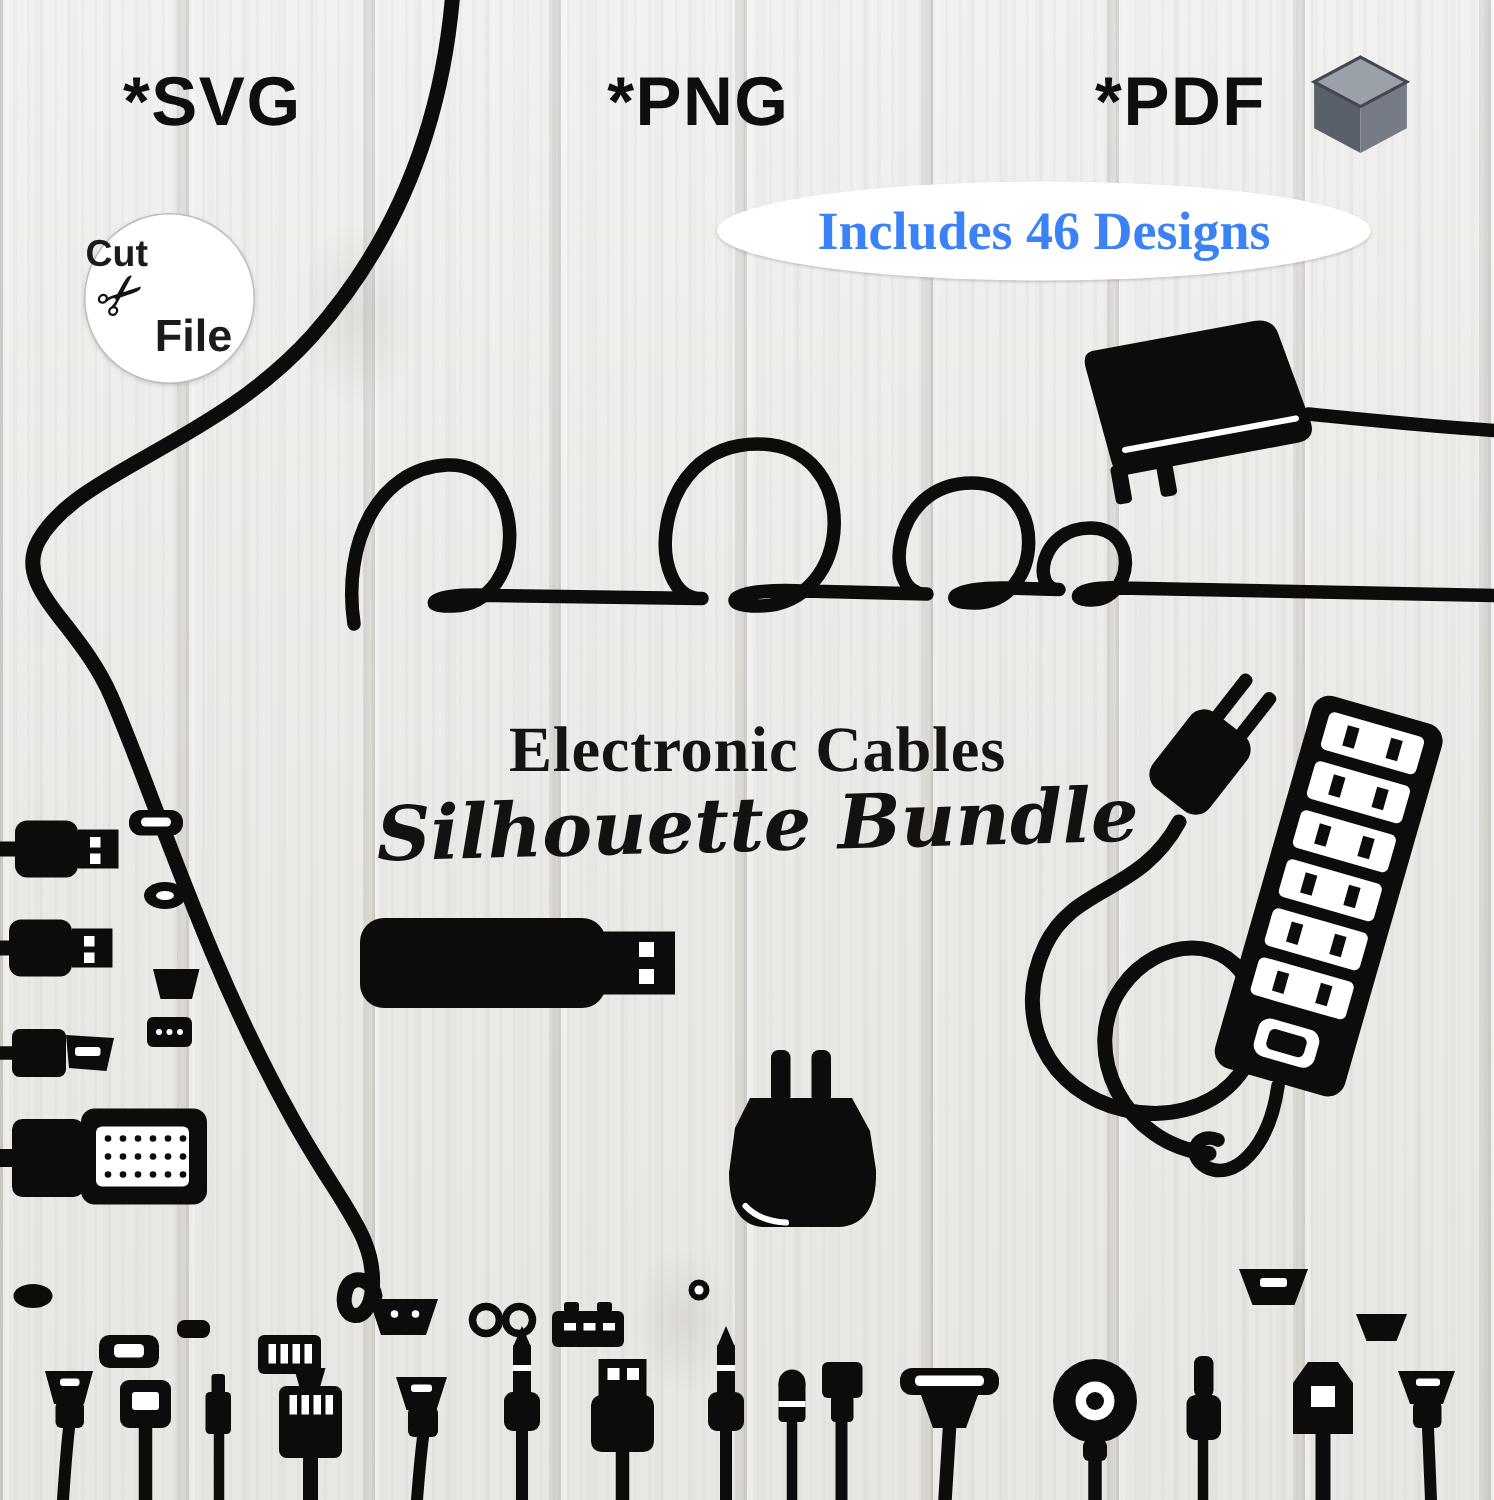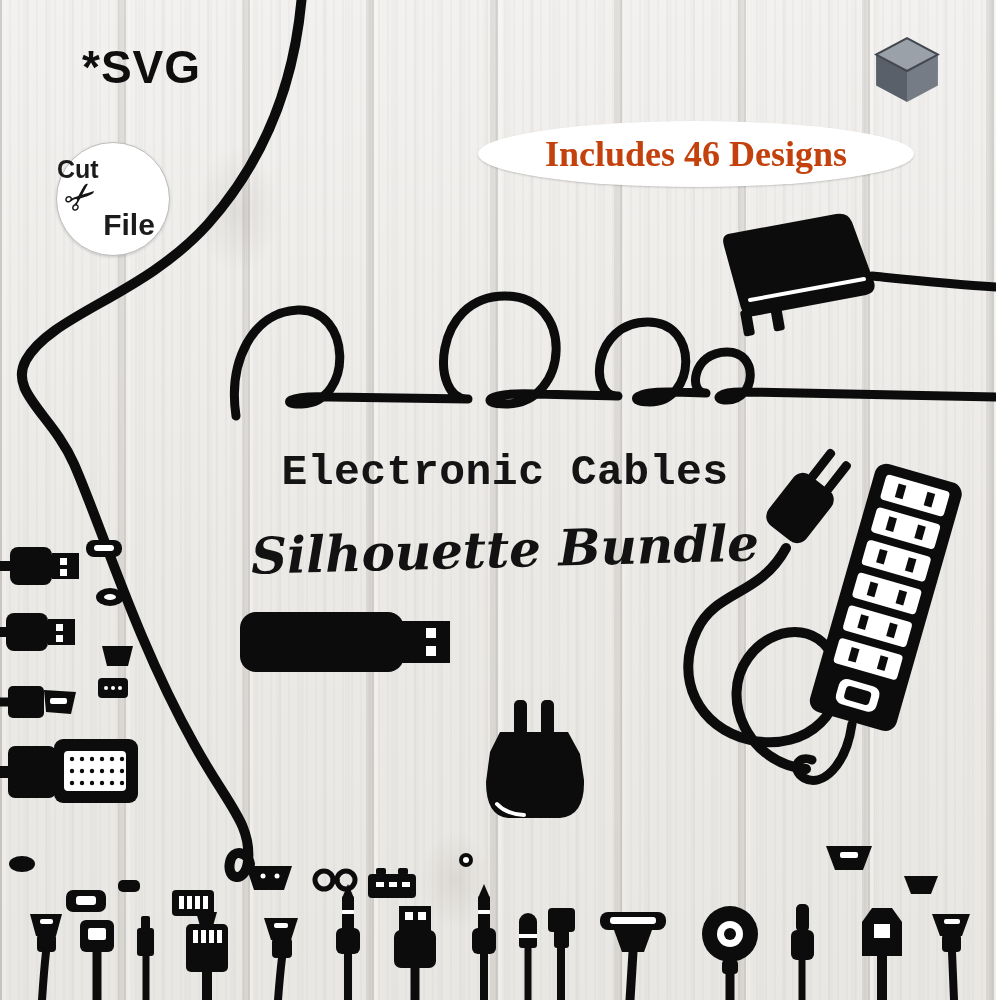--- a/index.html
+++ b/index.html
@@ -325,6 +325,7 @@
 
   <div class="formats">
     <span>*SVG</span>
+    <span>*PNG</span>
   </div>
 
   <div class="cube">

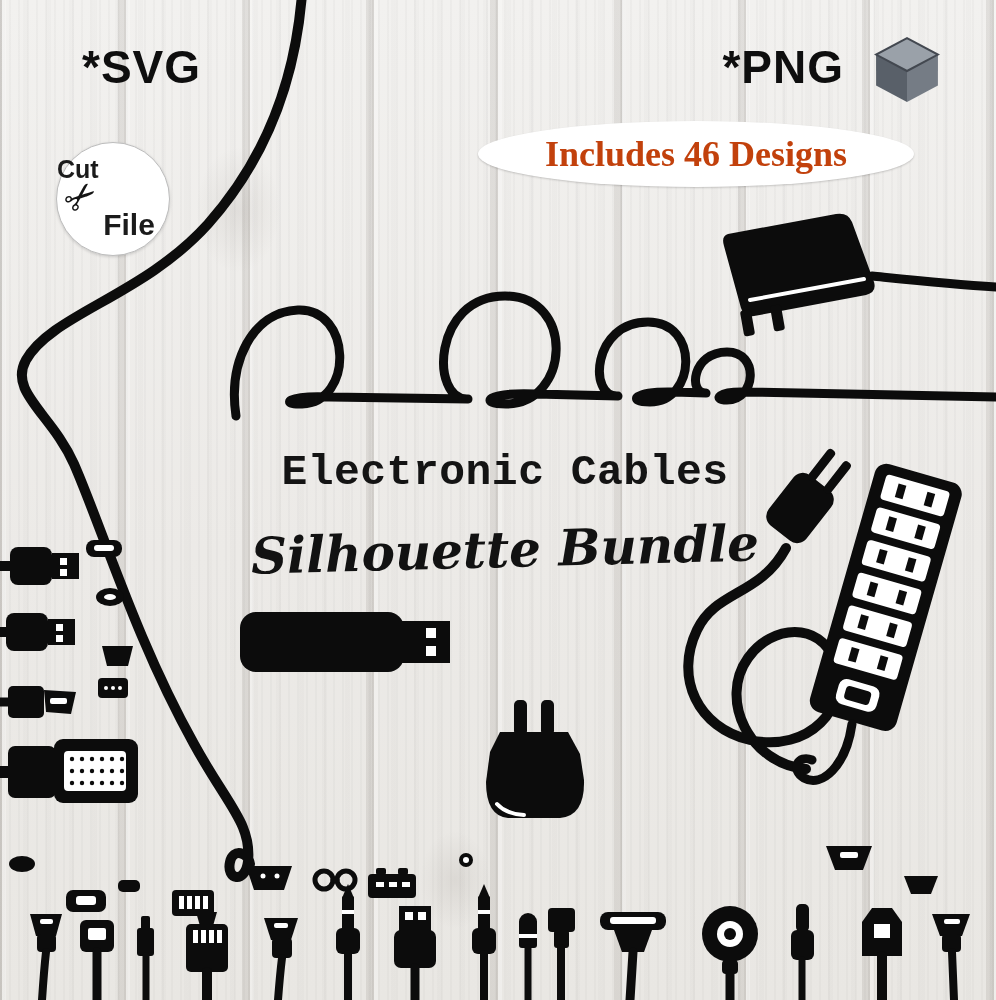--- a/index.html
+++ b/index.html
@@ -326,6 +326,7 @@
   <div class="formats">
     <span>*SVG</span>
     <span>*PNG</span>
+    <span>*PDF</span>
   </div>
 
   <div class="cube">

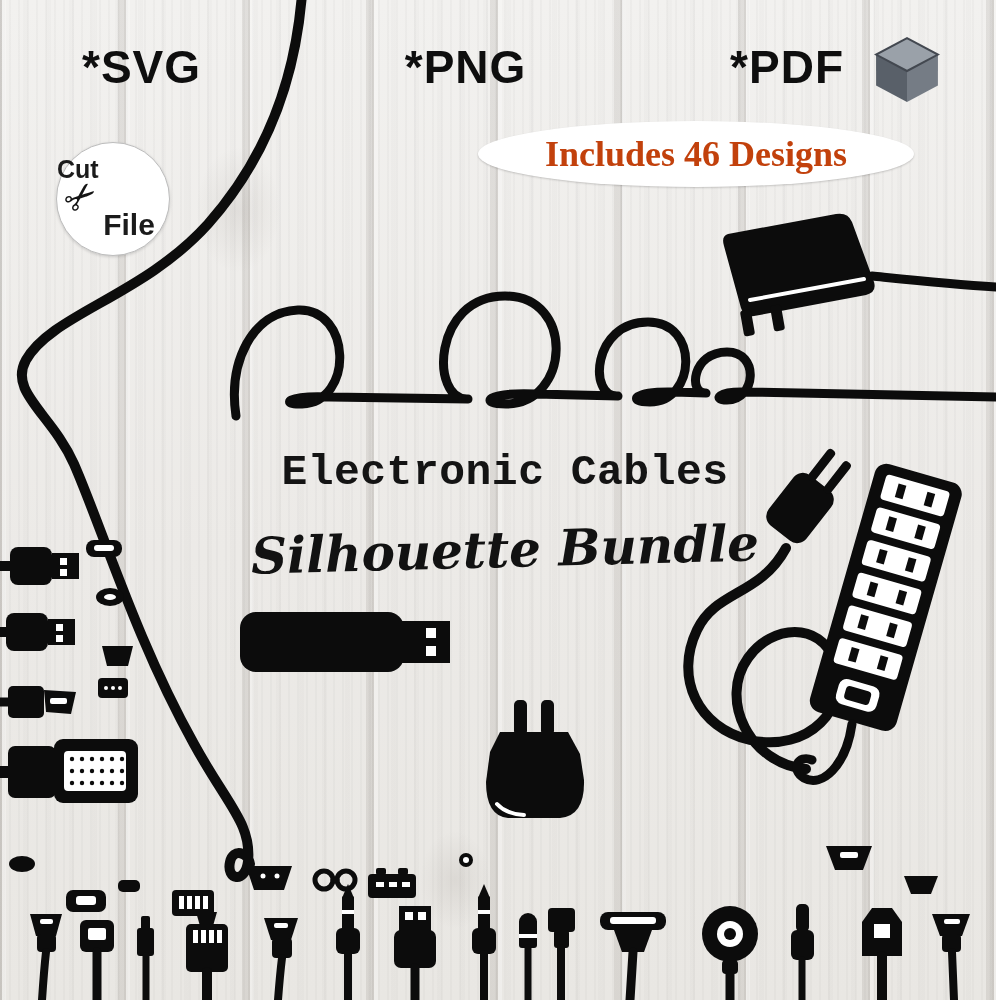--- a/index.html
+++ b/index.html
@@ -31,7 +31,7 @@
     position:absolute;left:478px;top:121px;width:436px;height:66px;
     background:#ffffff;border-radius:50%;
     display:flex;align-items:center;justify-content:center;
-    font-family:"Liberation Serif",serif;font-size:36px;font-weight:600;color:#c2410c;
+    font-family:"Liberation Serif",serif;font-size:36px;font-weight:600;color:#3b82f6;
     box-shadow:0 1px 2px rgba(0,0,0,.18);
   }
   .cutfile{

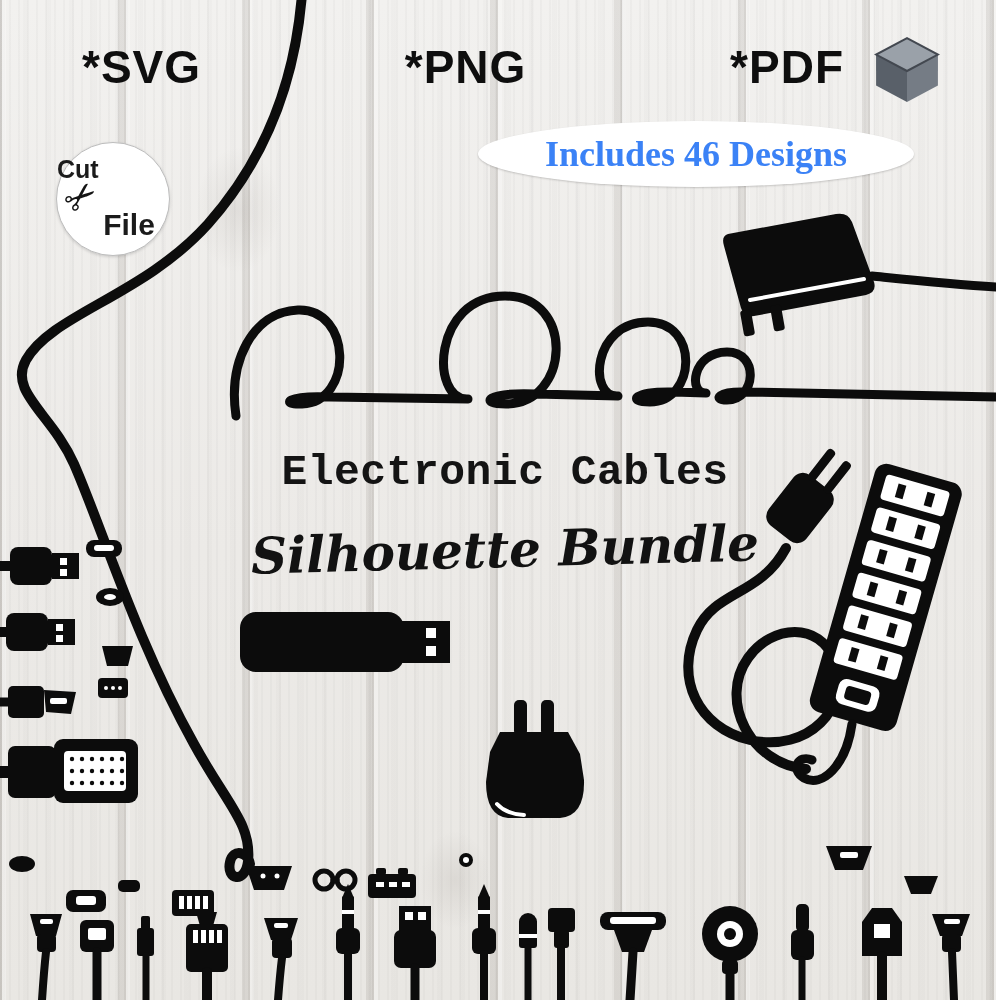--- a/index.html
+++ b/index.html
@@ -47,8 +47,8 @@
     font-family:"DejaVu Sans",sans-serif;transform:rotate(-40deg);
   }
   .title1{
-    position:absolute;left:240px;top:448px;width:530px;text-align:center;
-    font-family:Liberation Mono, monospace;font-size:43px;font-weight:700;color:#141414;
+    position:absolute;left:240px;top:476px;width:530px;text-align:center;
+    font-family:Liberation Serif, serif;font-size:43px;font-weight:700;color:#141414;
     letter-spacing:.5px;
   }
   .title2{

